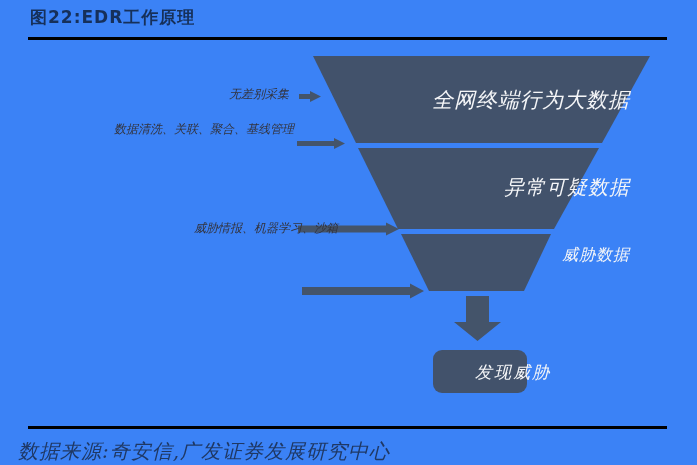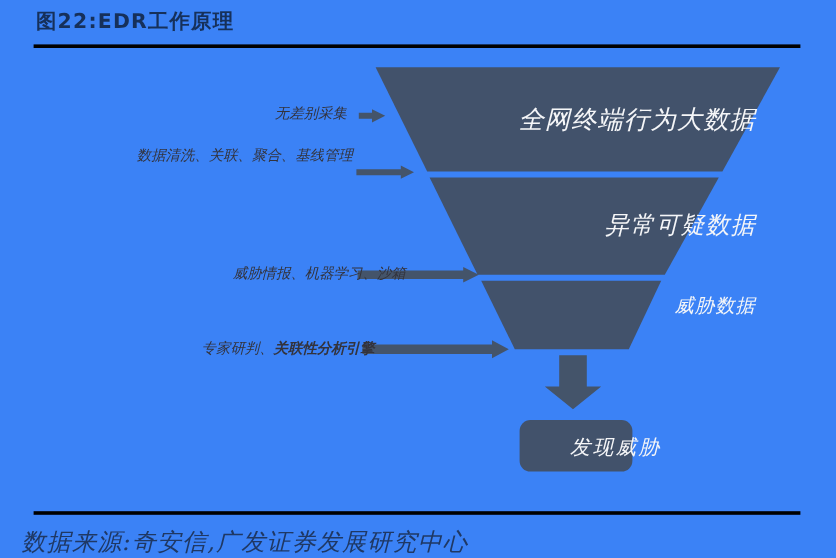--- a/index.html
+++ b/index.html
@@ -112,8 +112,6 @@
     <span>数据清洗、关联、聚合、基线管理</span></div>
   <div class="side-label side-label-3">
     <span>威胁情报、机器学习、沙箱</span></div>
-  <div class="side-label side-label-4">
-    <span>专家研判、</span><span class="bold-part">关联性分析引擎</span></div>
 
   <div class="rule rule-bottom"></div>
 

